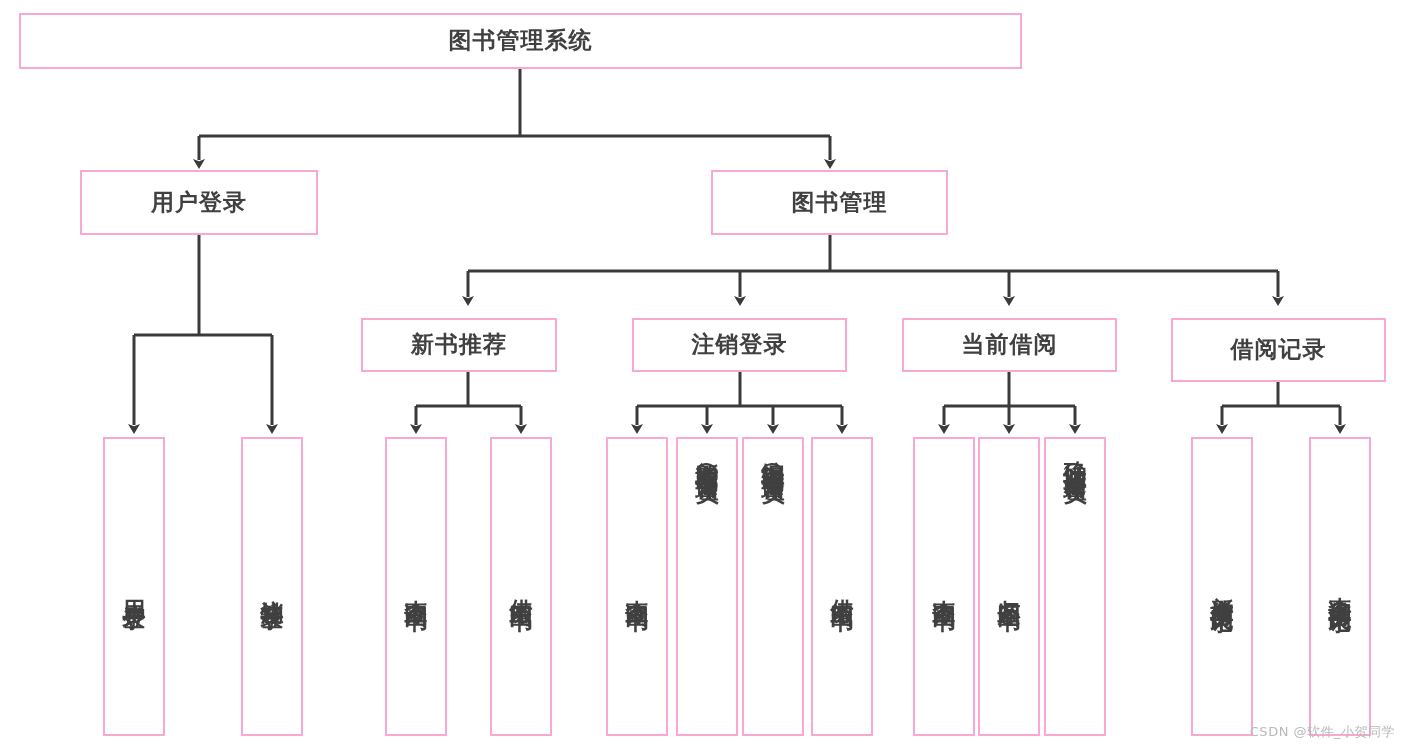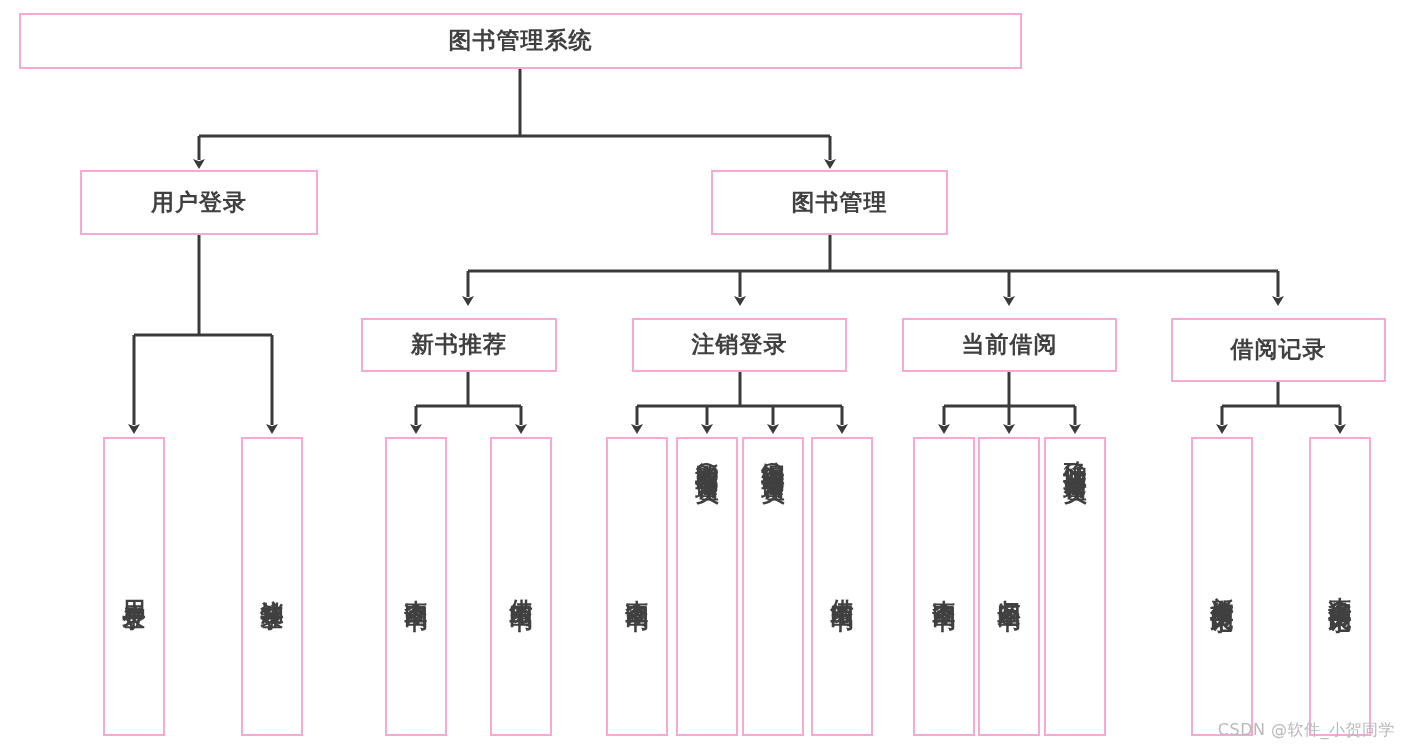--- a/index.html
+++ b/index.html
@@ -62,7 +62,7 @@
     position: absolute;
     right: 10px;
     bottom: 6px;
-    font-size: 16px;
+    font-size: 13px;
     color: #b9b9b9;
     white-space: nowrap;
     letter-spacing: 0.5px;

